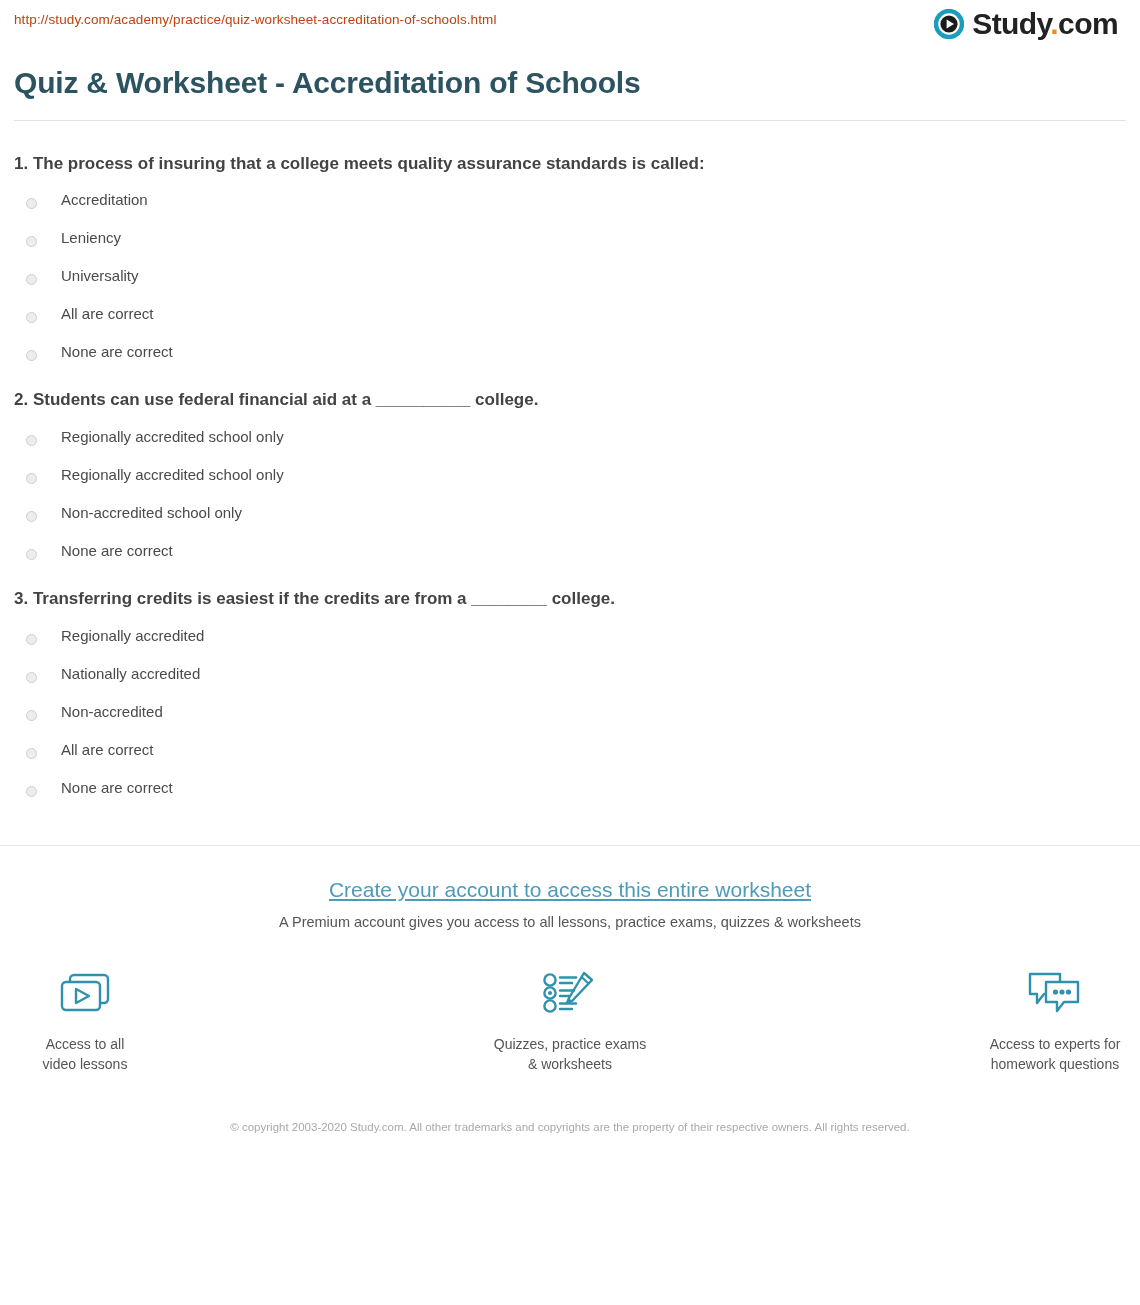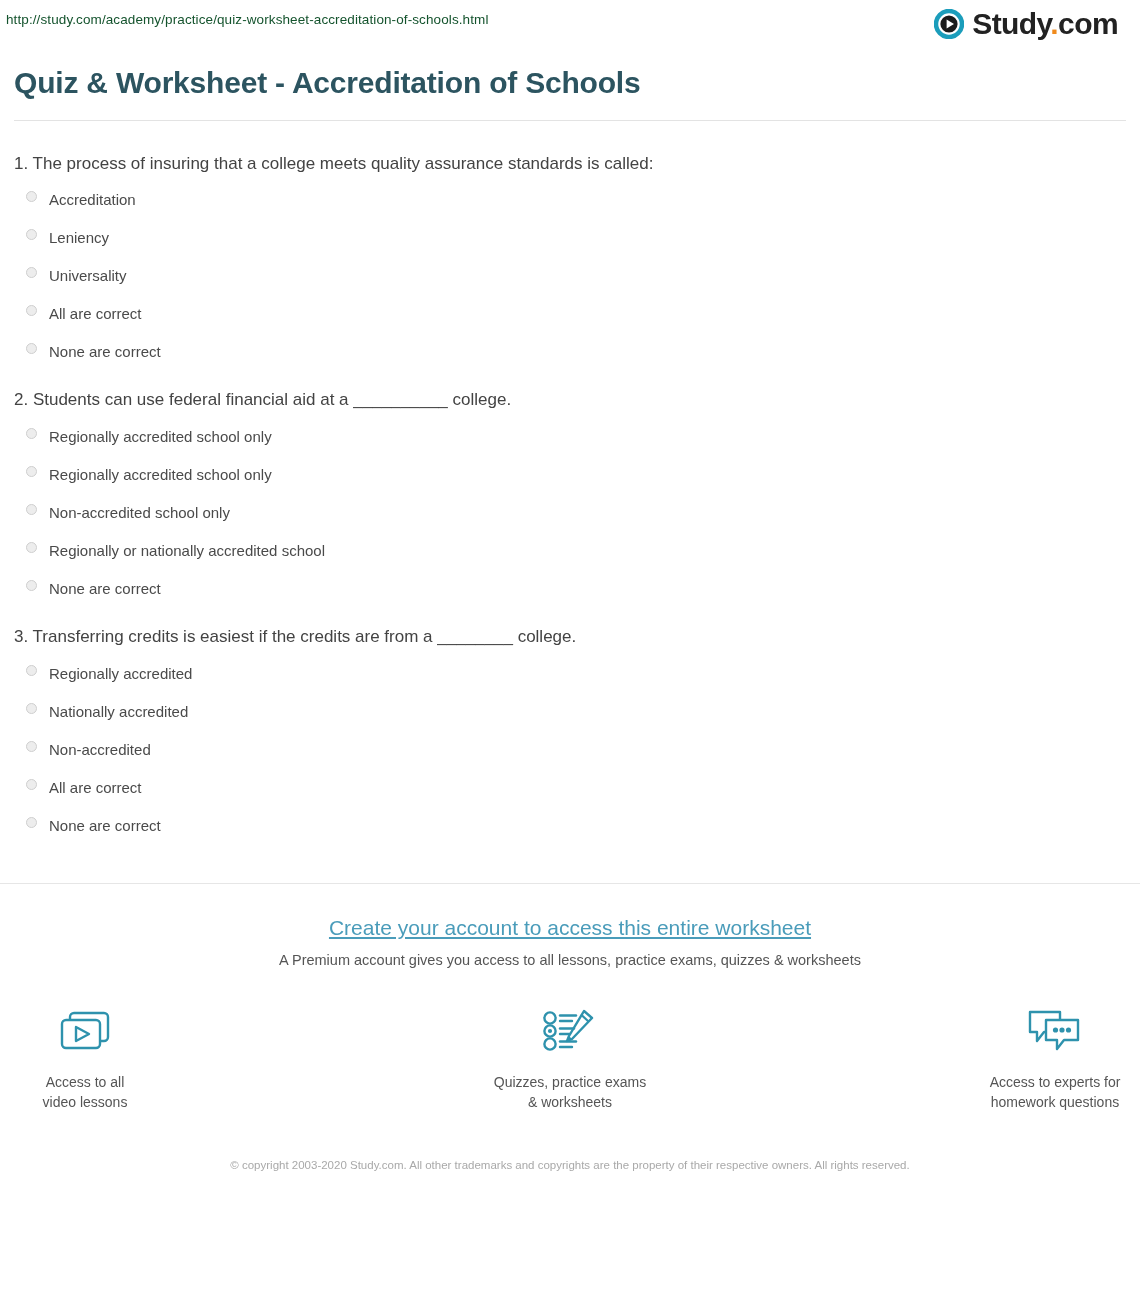--- a/index.html
+++ b/index.html
@@ -31,10 +31,10 @@
   }
   .url {
     position: absolute;
-    left: 6px;
+    left: 14px;
     top: 12px;
     font-size: 13.5px;
-    color: #14532d;
+    color: #c2410c;
     letter-spacing: 0.1px;
     white-space: nowrap;
   }

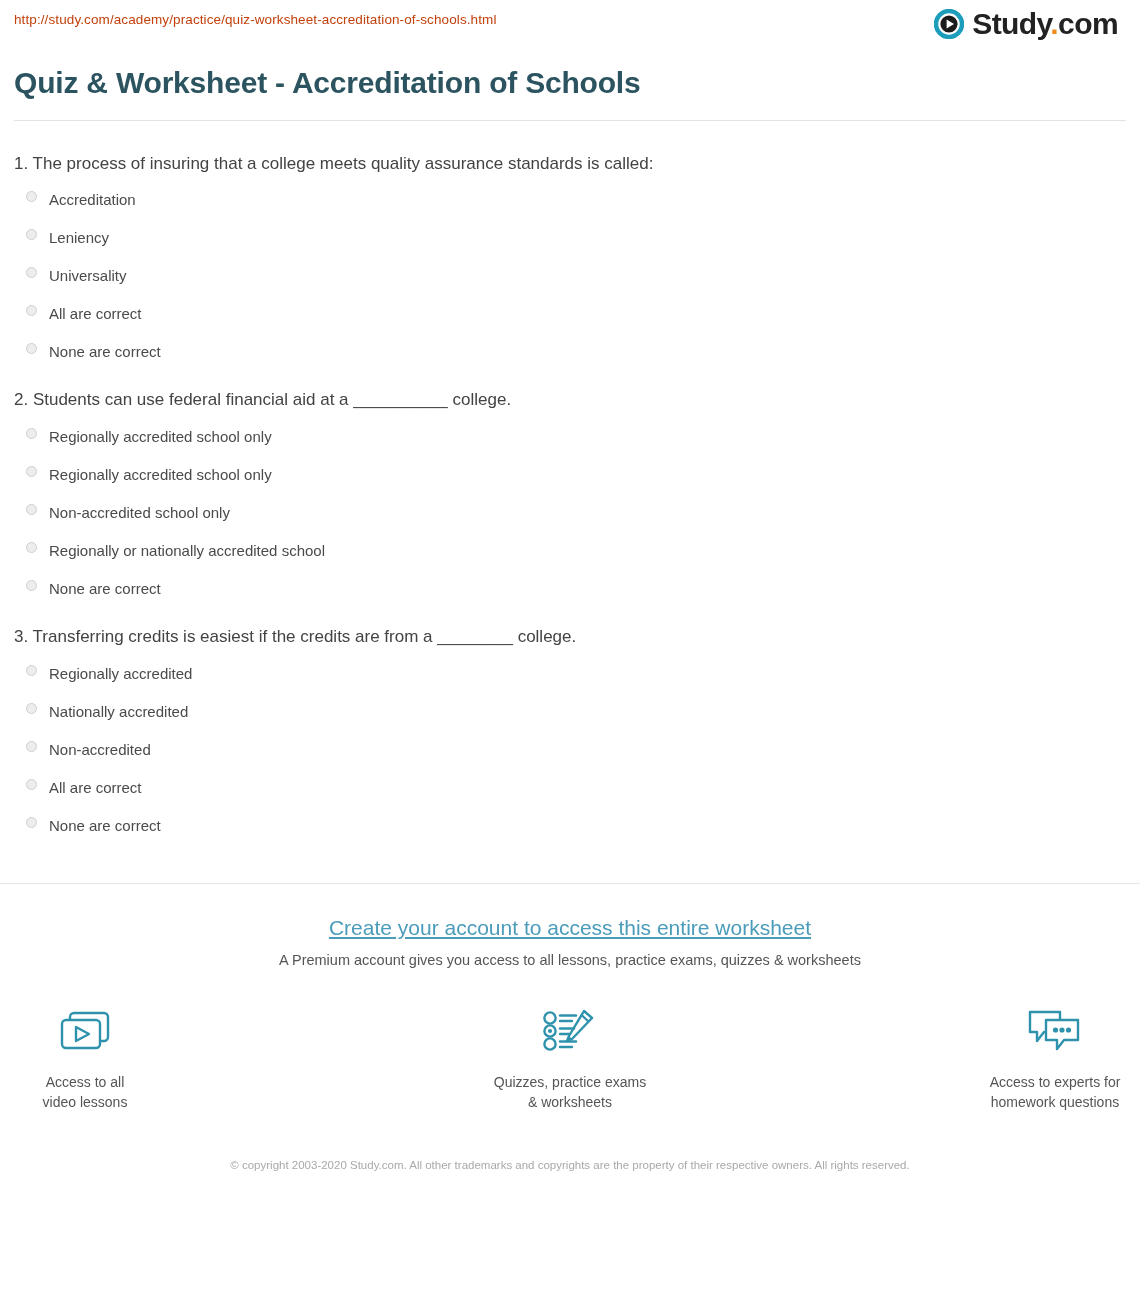--- a/index.html
+++ b/index.html
@@ -94,7 +94,7 @@
 
   .q-text {
     font-size: 17px;
-    font-weight: normal;
+    font-weight: bold;
     color: #434343;
     line-height: 1.35;
     margin: 0 0 6px 0;

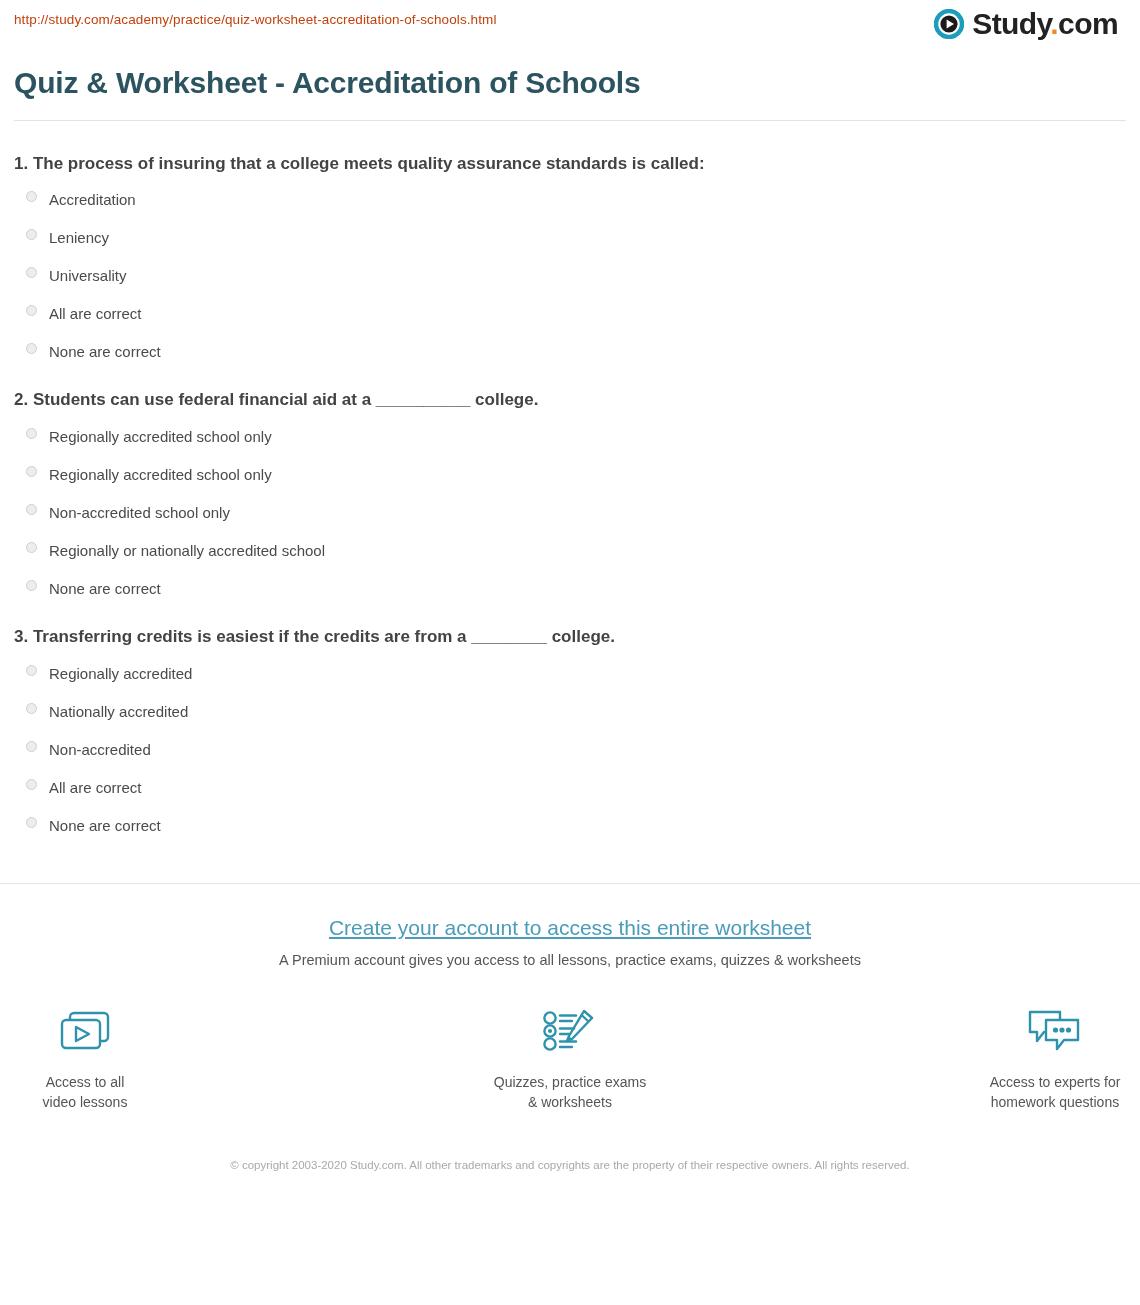--- a/index.html
+++ b/index.html
@@ -107,8 +107,8 @@
   }
   .answer-row {
     display: flex;
-    align-items: flex-start;
-    gap: 12px;
+    align-items: flex-end;
+    gap: 24px;
     padding: 10px 0 10px 12px;
   }
   .radio {

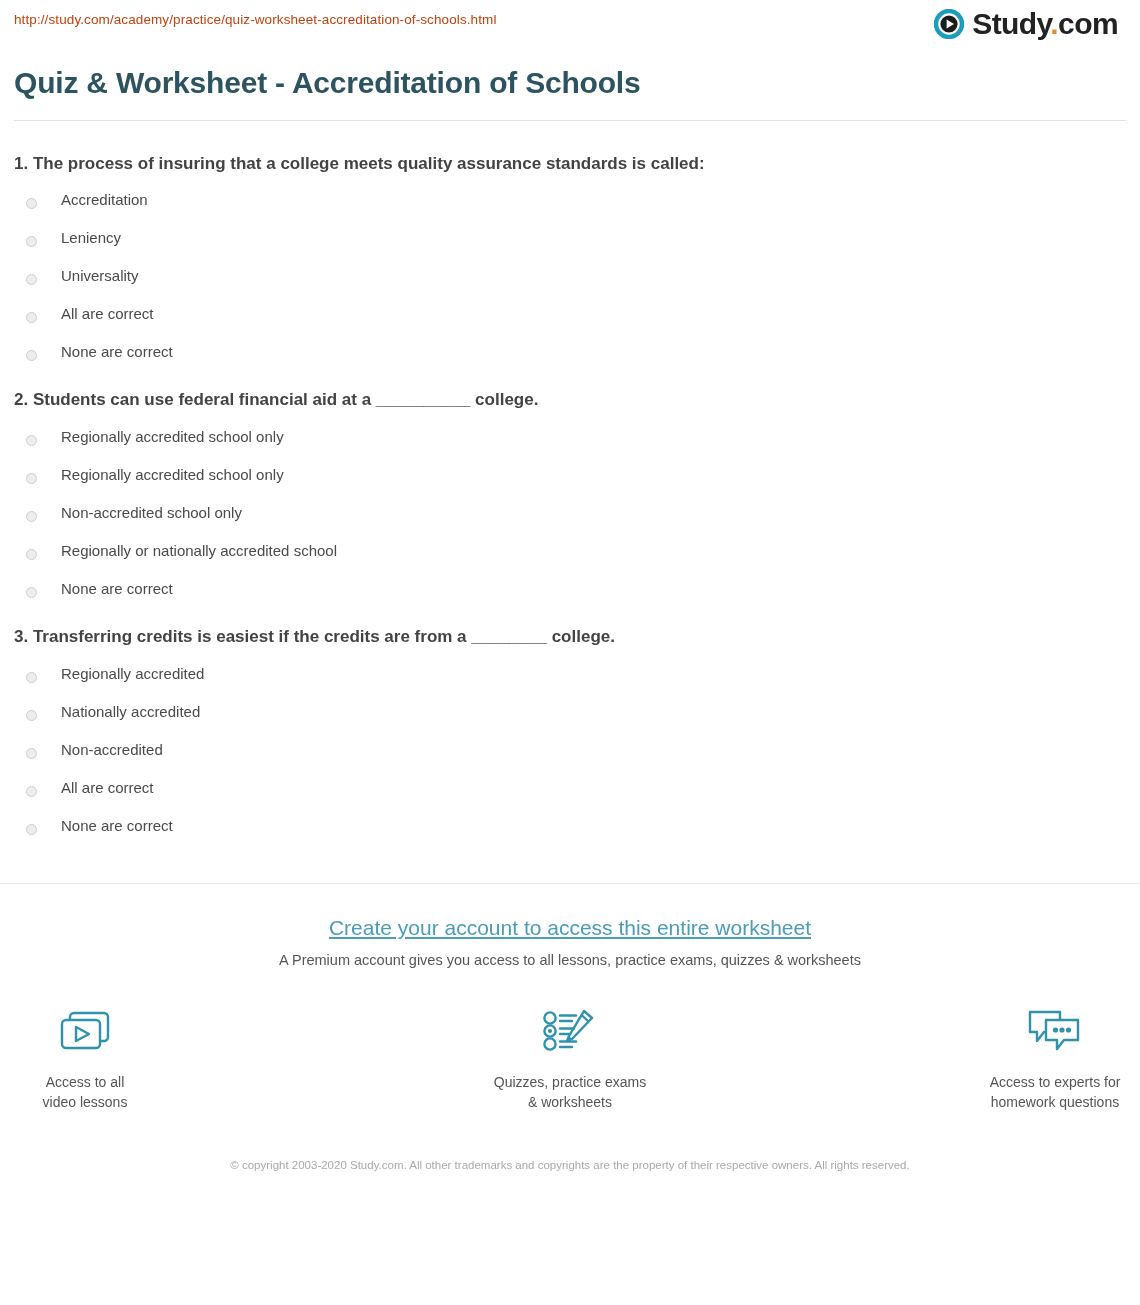--- a/index.html
+++ b/index.html
@@ -243,10 +243,6 @@
         <li class="answer-row">
           <span class="radio"></span>
           <span class="answer-label">Non-accredited school only</span>
-        </li>
-        <li class="answer-row">
-          <span class="radio"></span>
-          <span class="answer-label">Regionally or nationally accredited school</span>
         </li>
         <li class="answer-row">
           <span class="radio"></span>

